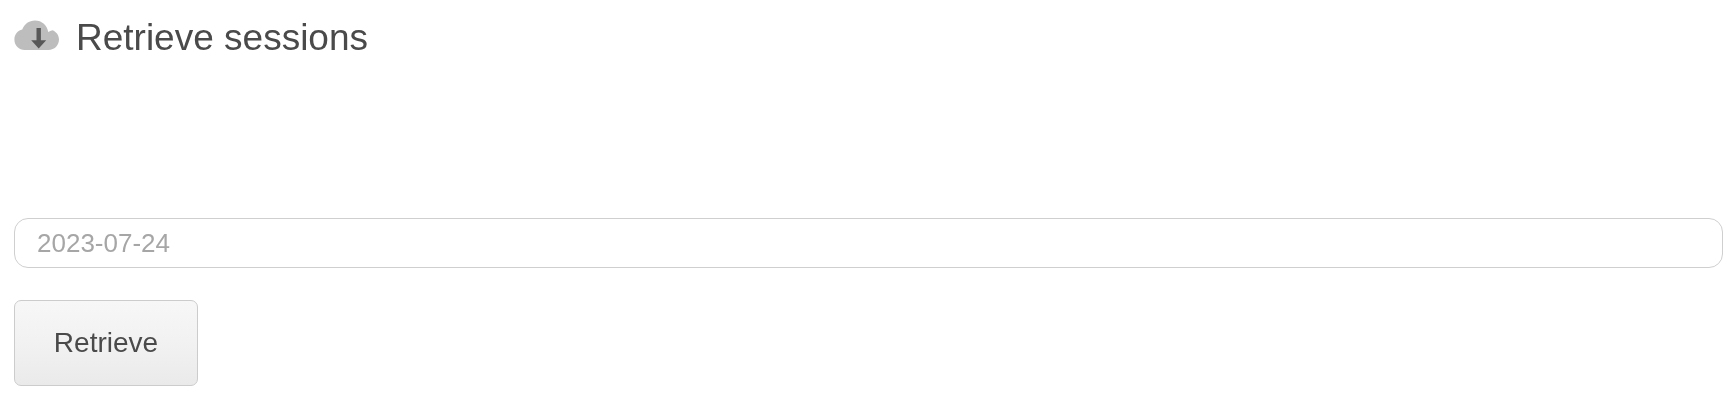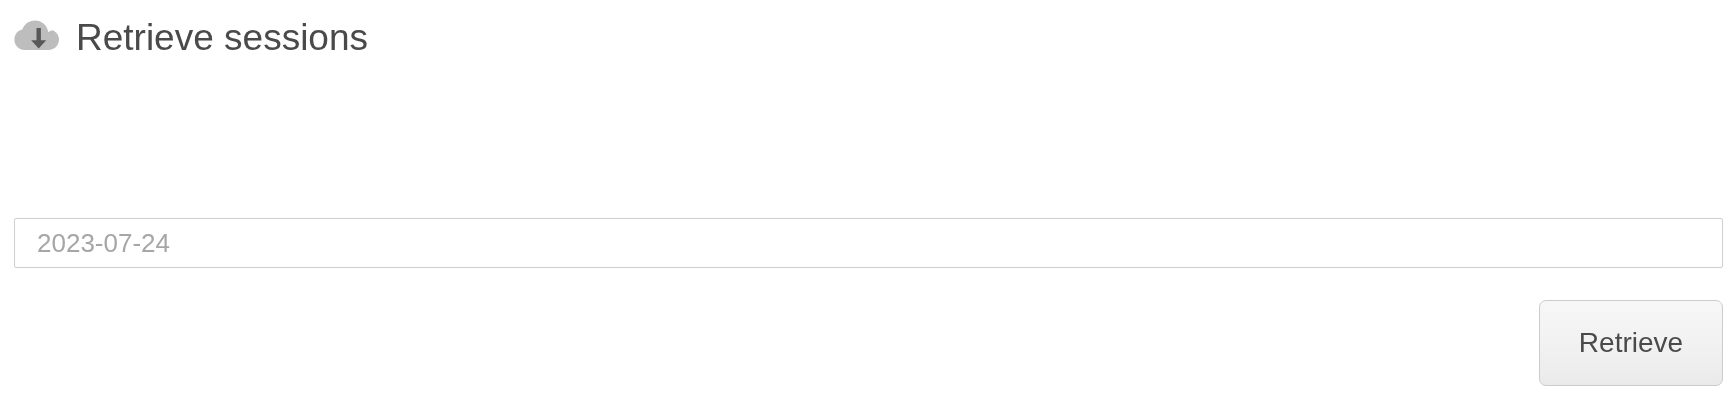--- a/index.html
+++ b/index.html
@@ -70,7 +70,7 @@
     height: 50px;
     box-sizing: border-box;
     border: 1px solid #cfcfcf;
-    border-radius: 2px;
+    border-radius: 14px;
     background: #ffffff;
     padding: 0 22px;
     font-family: "Liberation Sans", "DejaVu Sans", sans-serif;

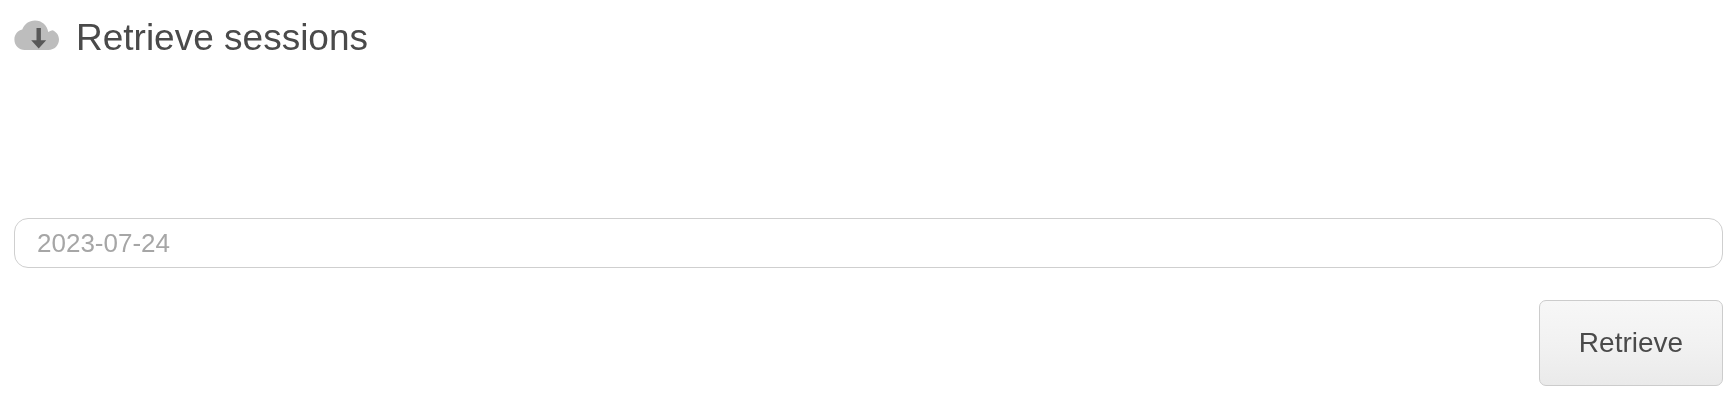--- a/index.html
+++ b/index.html
@@ -90,7 +90,6 @@
     top: 300px;
     width: 1709px;
     display: flex;
-    justify-content: flex-end;
   }
   .retrieve-button {
     display: inline-block;

